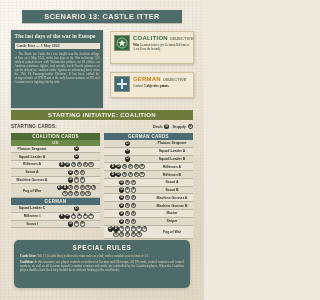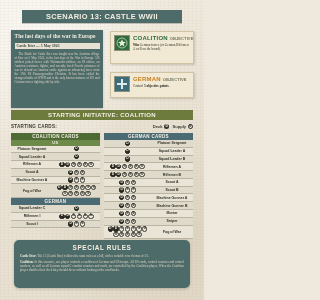--- a/index.html
+++ b/index.html
@@ -204,7 +204,7 @@
 <div class="page">
 
   <div class="title-banner">
-    <span class="t">SCENARIO 13: CASTLE WWII</span>
+    <span class="t">SCENARIO 13: CASTLE ITTER</span>
   </div>
 
   <div class="intro">

